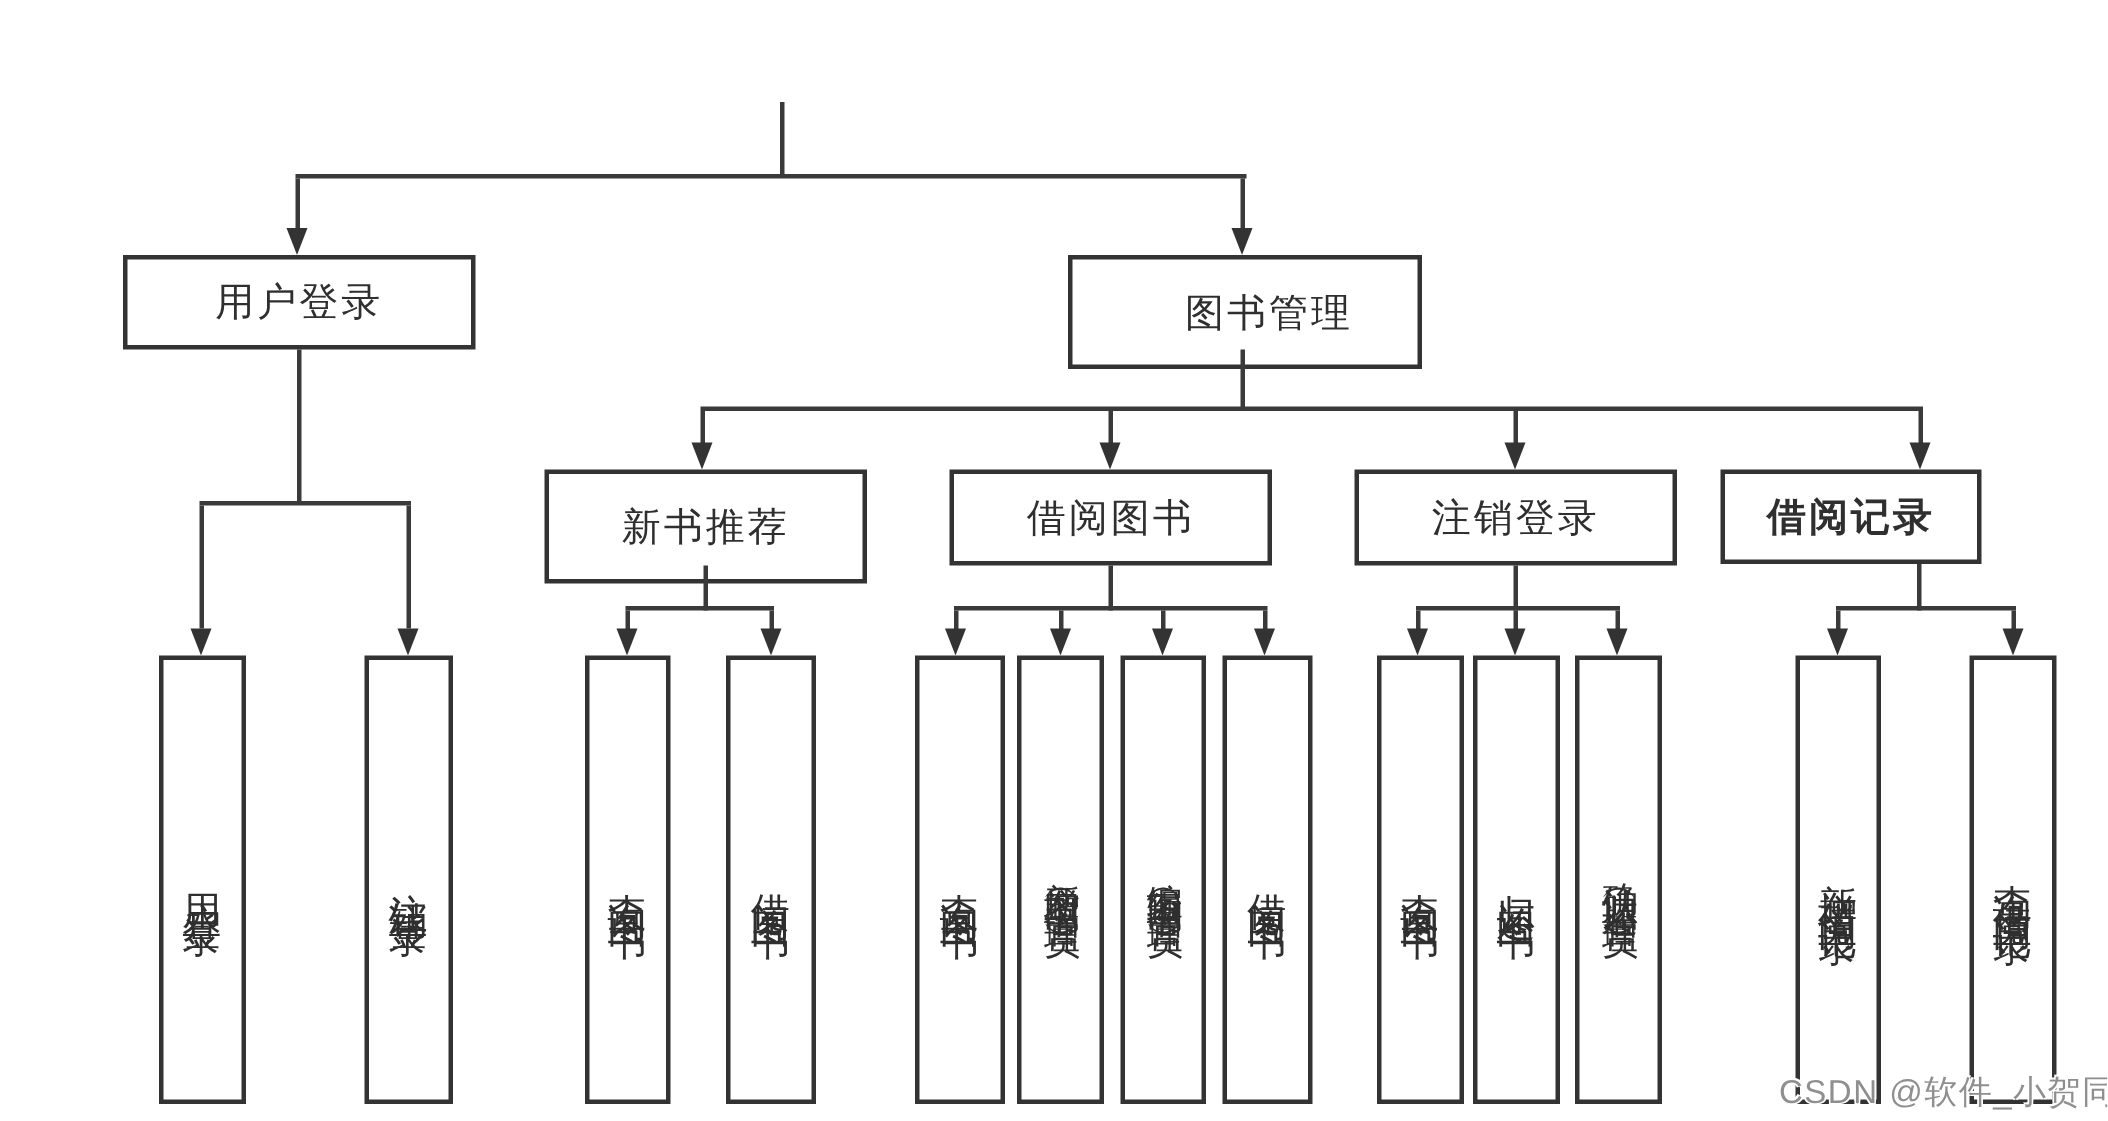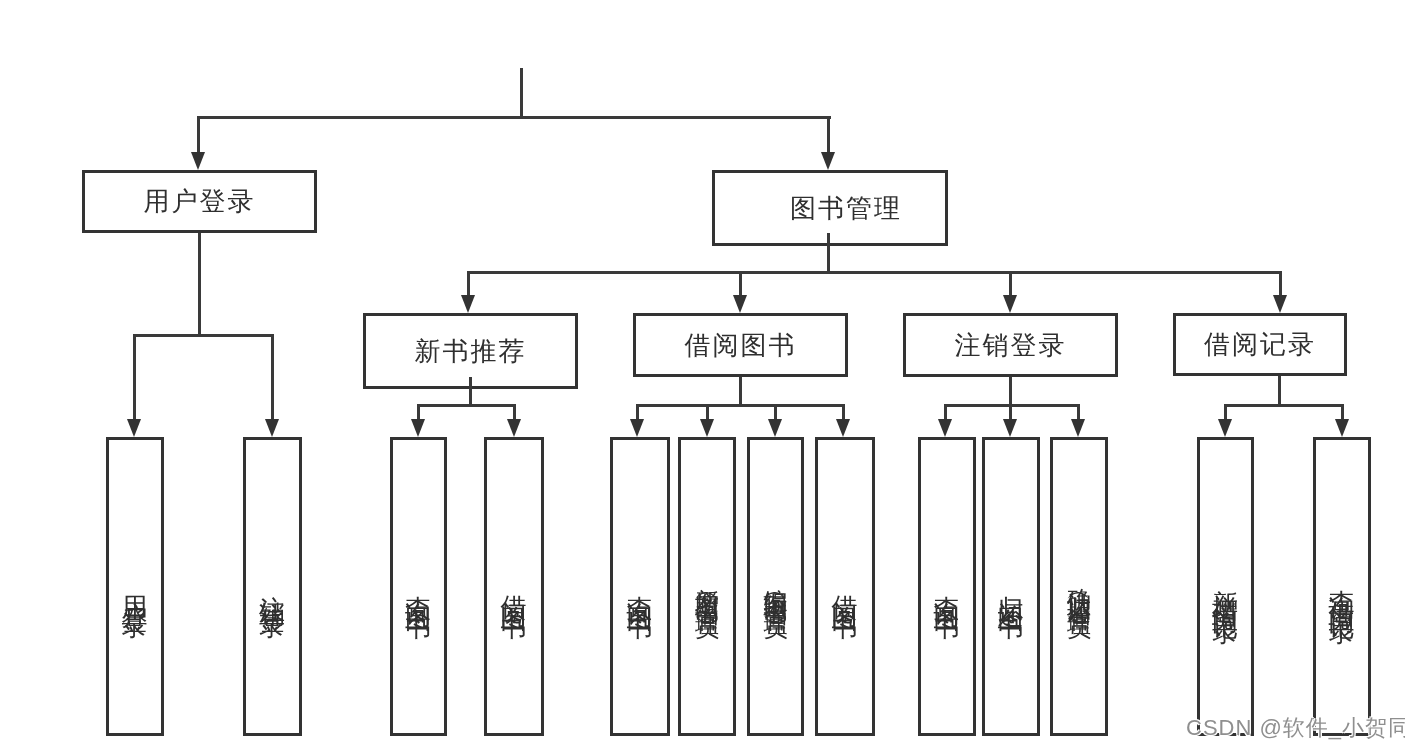--- a/index.html
+++ b/index.html
@@ -109,7 +109,7 @@
   <div class="box hbox" style="left:903px; top:313px; width:215px; height:64px;">
     <span>注销登录</span>
   </div>
-  <div class="box hbox" style="left:1173px; top:313px; width:174px; height:63px;">
+  <div class="box hbox" style="left:1147px; top:313px; width:174px; height:63px;font-weight:bold;">
     <span>借阅记录</span>
   </div>
 

